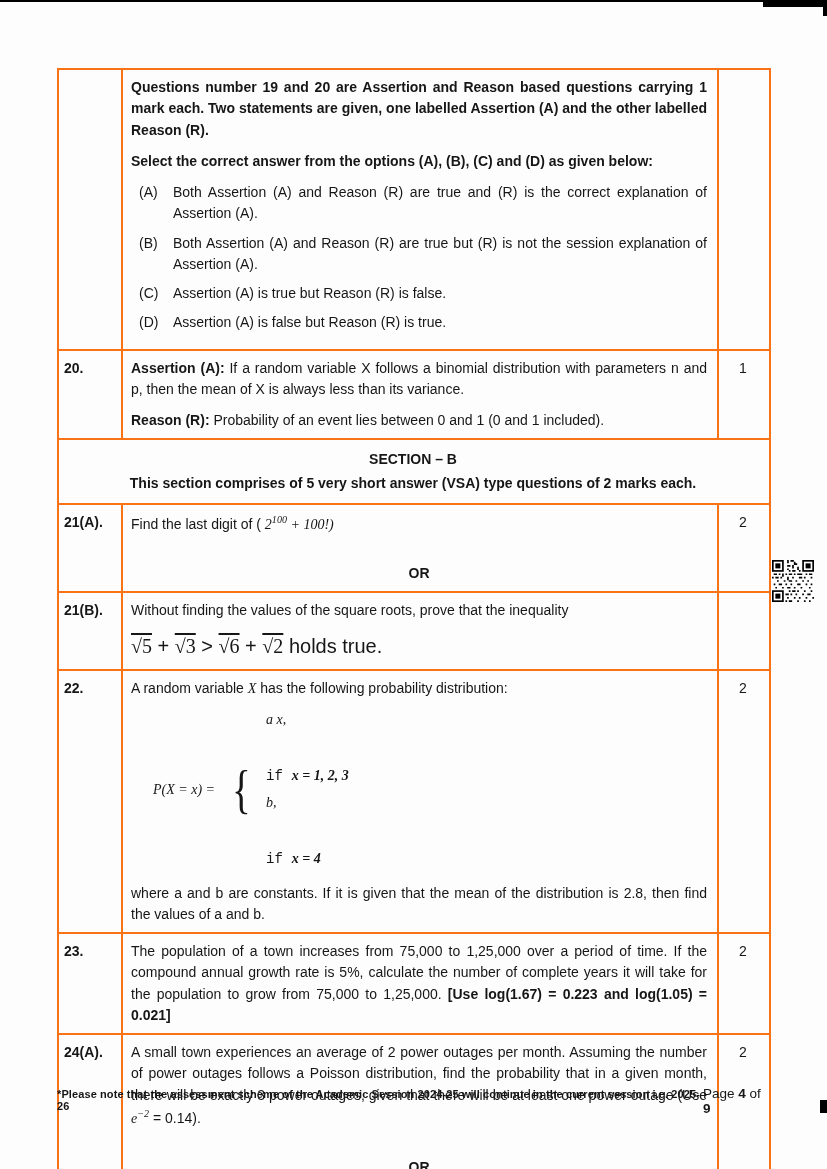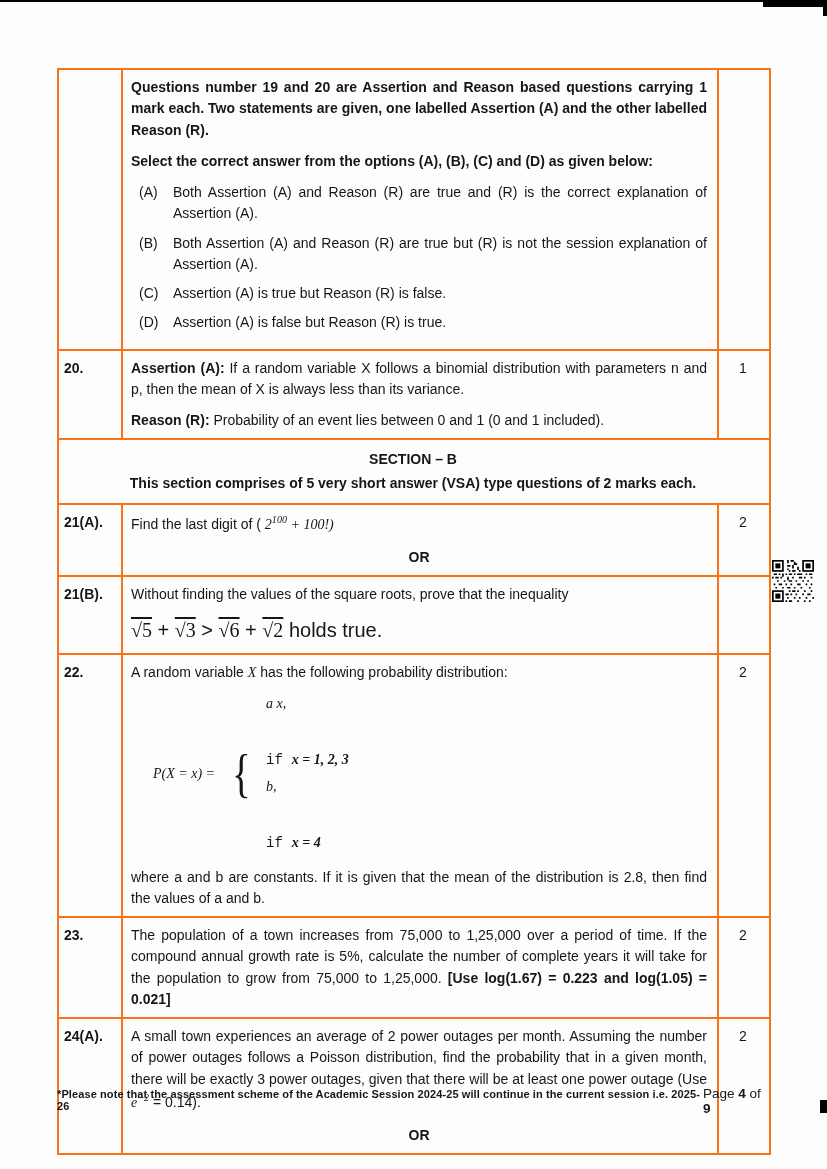--- a/index.html
+++ b/index.html
@@ -49,7 +49,7 @@
   .section-cell { text-align: center; font-weight: bold; font-size: 14.8px; padding-top: 10px; }
   .section-cell div { margin: 2px 0; }
 
-  .or { text-align: center; font-weight: bold; margin-top: 12px; }
+  .or { text-align: center; font-weight: bold; margin-top: 28px; }
 
   .radline { font-size: 20px; margin-top: 0; }
   .rad { font-family: "Liberation Serif", serif; text-decoration: overline; }

